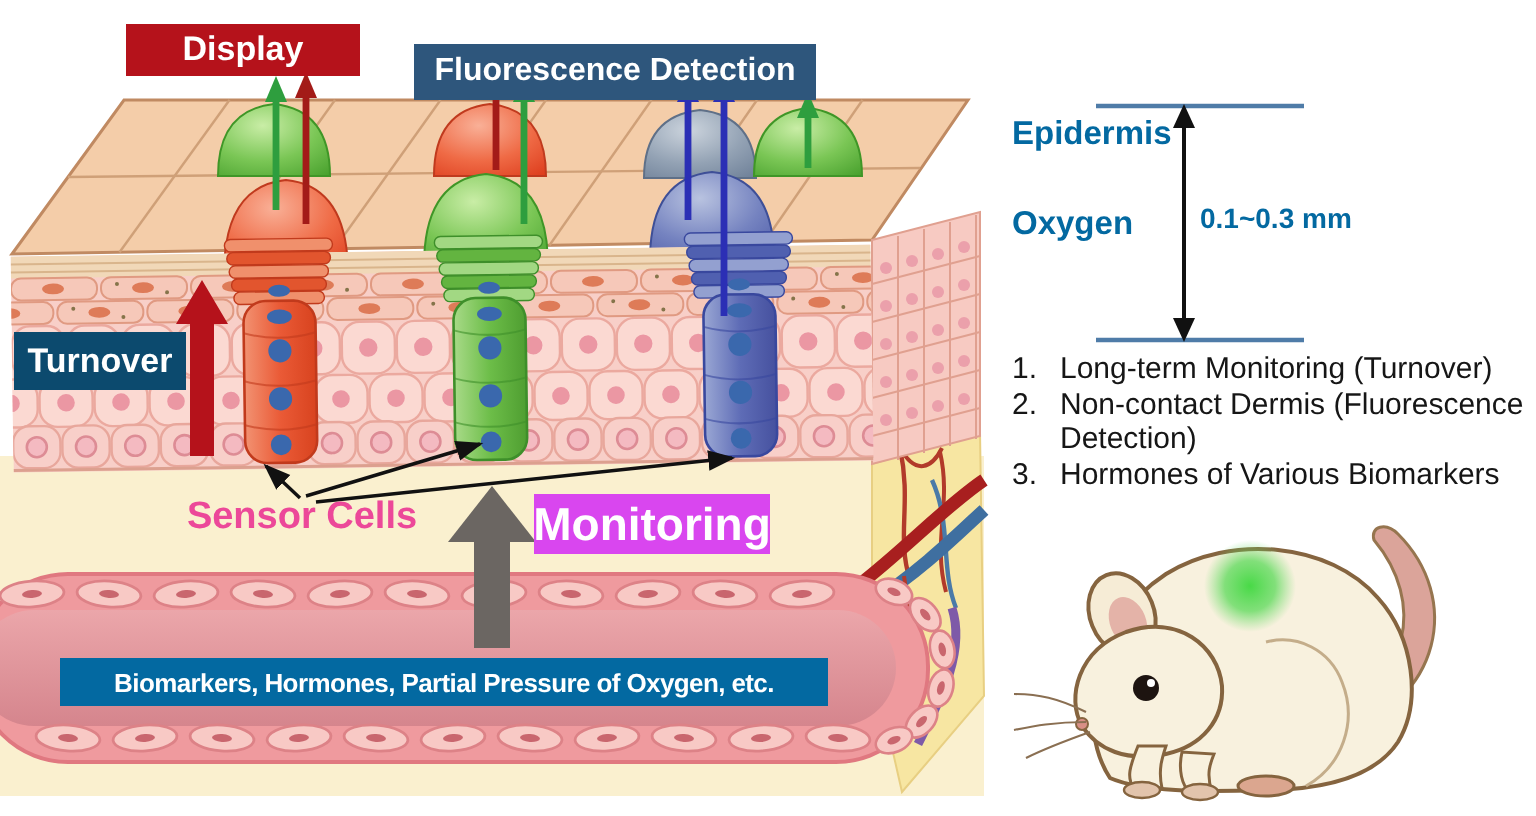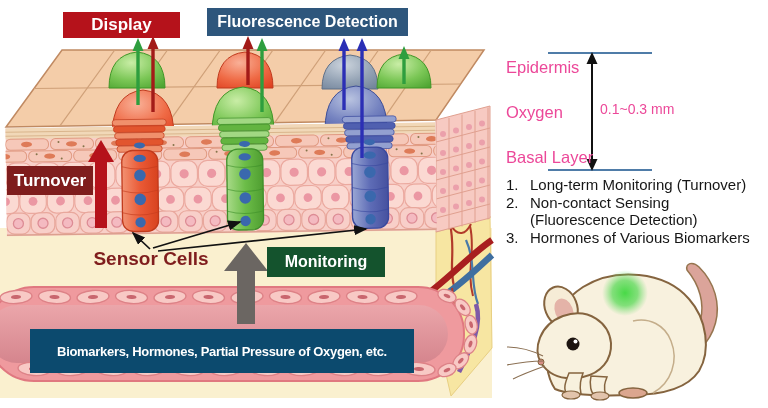--- a/index.html
+++ b/index.html
@@ -9,7 +9,7 @@
   .lblbox{position:absolute;display:flex;align-items:center;justify-content:center;
           color:#fff;font-weight:bold;z-index:3;}
   #display-box{left:63px;top:12px;width:117px;height:26px;background:#b5121b;font-size:17px;}
-  #fluor-box{left:207px;top:8px;width:201px;height:28px;background:#2e567c;font-size:16px;}
+  #fluor-box{left:207px;top:22px;width:201px;height:28px;background:#2e567c;font-size:16px;}
   #turnover-box{left:7px;top:166px;width:86px;height:29px;background:#7f1d1d;font-size:17px;}
   #monitoring-box{left:267px;top:247px;width:118px;height:30px;background:#14532d;font-size:16px;}
   #biomarkers-box{left:30px;top:329px;width:384px;height:44px;background:#0c4a6e;

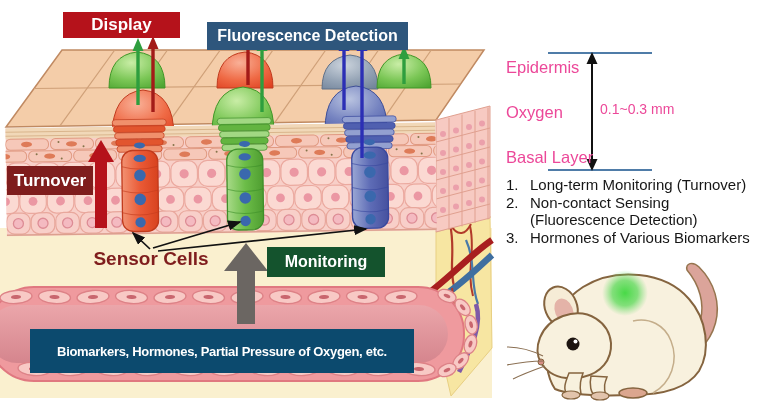--- a/index.html
+++ b/index.html
@@ -18,7 +18,7 @@
                 color:#7f1d1d;font-weight:bold;line-height:1.1;z-index:3;}
   #sensor-label .l1{font-size:19px;display:block;}
   #sensor-label .l2{font-size:15.5px;display:block;}
-  .rl{position:absolute;color:#ec4899;font-size:16.5px;z-index:3;}
+  .rl{position:absolute;color:#0369a1;font-size:16.5px;z-index:3;font-weight:bold;}
   #lbl-epidermis{left:506px;top:58px;}
   #lbl-dermis{left:506px;top:103px;}
   #lbl-basal{left:506px;top:148px;}

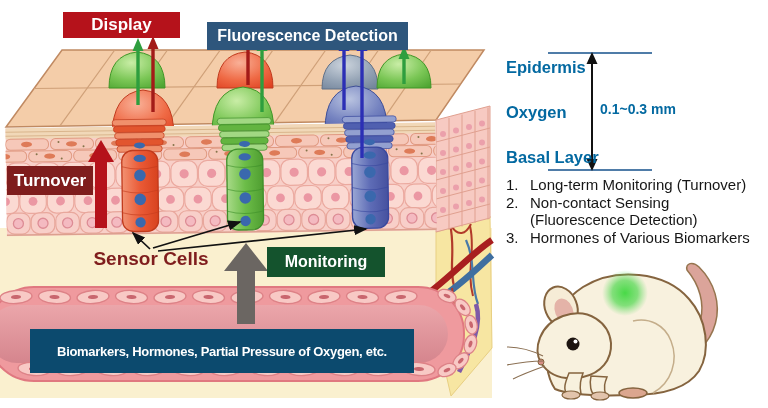--- a/index.html
+++ b/index.html
@@ -555,7 +555,6 @@
 
   <div class="rl" id="lbl-epidermis">Epidermis</div>
   <div class="rl" id="lbl-dermis">Oxygen</div>
-  <div class="rl" id="lbl-basal">Basal Layer</div>
   <div class="rl" id="lbl-mm">0.1~0.3 mm</div>
 
   <svg id="measure-svg" width="130" height="140" viewBox="0 0 130 140" style="left:540px;top:44px;z-index:2">

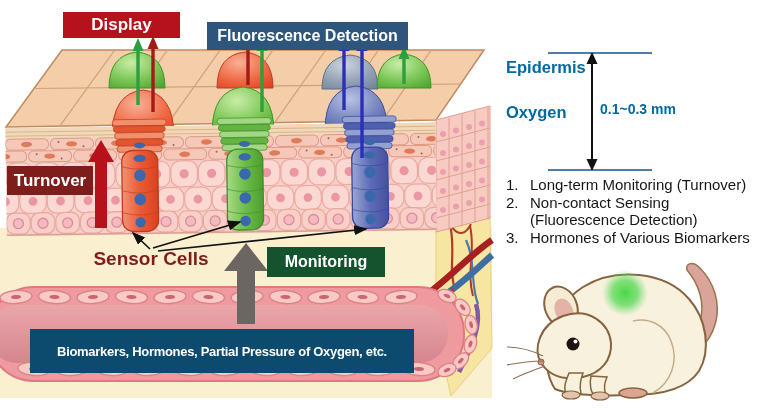--- a/index.html
+++ b/index.html
@@ -10,7 +10,7 @@
           color:#fff;font-weight:bold;z-index:3;}
   #display-box{left:63px;top:12px;width:117px;height:26px;background:#b5121b;font-size:17px;}
   #fluor-box{left:207px;top:22px;width:201px;height:28px;background:#2e567c;font-size:16px;}
-  #turnover-box{left:7px;top:166px;width:86px;height:29px;background:#7f1d1d;font-size:17px;}
+  #turnover-box{left:7px;top:166px;width:86px;height:29px;background:#0c4a6e;font-size:17px;}
   #monitoring-box{left:267px;top:247px;width:118px;height:30px;background:#14532d;font-size:16px;}
   #biomarkers-box{left:30px;top:329px;width:384px;height:44px;background:#0c4a6e;
                   font-size:13px;letter-spacing:-0.3px;}

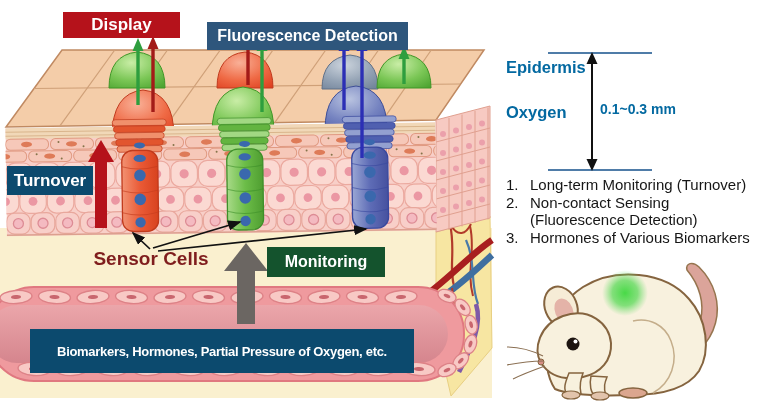--- a/index.html
+++ b/index.html
@@ -572,7 +572,7 @@
     </div>
     <div class="feat">
       <span class="n">2.</span>
-      <span class="t">Non-contact Sensing (Fluorescence Detection)</span>
+      <span class="t">Non-contact Dermis (Fluorescence Detection)</span>
     </div>
     <div class="feat">
       <span class="n">3.</span>

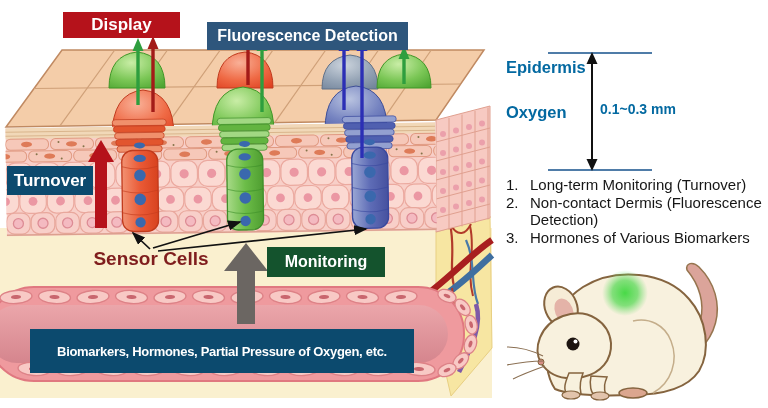--- a/index.html
+++ b/index.html
@@ -15,7 +15,7 @@
   #biomarkers-box{left:30px;top:329px;width:384px;height:44px;background:#0c4a6e;
                   font-size:13px;letter-spacing:-0.3px;}
   #sensor-label{position:absolute;left:58px;top:249px;width:186px;text-align:center;
-                color:#7f1d1d;font-weight:bold;line-height:1.1;z-index:3;}
+                color:#ec4899;font-weight:bold;line-height:1.1;z-index:3;}
   #sensor-label .l1{font-size:19px;display:block;}
   #sensor-label .l2{font-size:15.5px;display:block;}
   .rl{position:absolute;color:#0369a1;font-size:16.5px;z-index:3;font-weight:bold;}

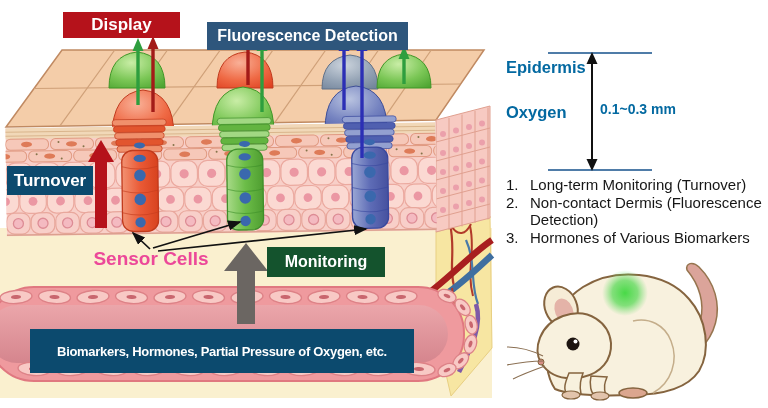--- a/index.html
+++ b/index.html
@@ -11,7 +11,7 @@
   #display-box{left:63px;top:12px;width:117px;height:26px;background:#b5121b;font-size:17px;}
   #fluor-box{left:207px;top:22px;width:201px;height:28px;background:#2e567c;font-size:16px;}
   #turnover-box{left:7px;top:166px;width:86px;height:29px;background:#0c4a6e;font-size:17px;}
-  #monitoring-box{left:267px;top:247px;width:118px;height:30px;background:#14532d;font-size:16px;}
+  #monitoring-box{left:267px;top:247px;width:118px;height:30px;background:#d946ef;font-size:23px;}
   #biomarkers-box{left:30px;top:329px;width:384px;height:44px;background:#0c4a6e;
                   font-size:13px;letter-spacing:-0.3px;}
   #sensor-label{position:absolute;left:58px;top:249px;width:186px;text-align:center;

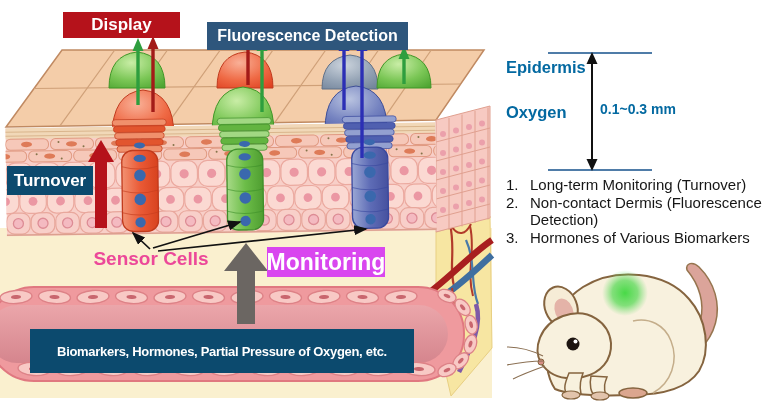--- a/index.html
+++ b/index.html
@@ -12,7 +12,7 @@
   #fluor-box{left:207px;top:22px;width:201px;height:28px;background:#2e567c;font-size:16px;}
   #turnover-box{left:7px;top:166px;width:86px;height:29px;background:#0c4a6e;font-size:17px;}
   #monitoring-box{left:267px;top:247px;width:118px;height:30px;background:#d946ef;font-size:23px;}
-  #biomarkers-box{left:30px;top:329px;width:384px;height:44px;background:#0c4a6e;
+  #biomarkers-box{left:30px;top:329px;width:384px;height:24px;background:#0369a1;
                   font-size:13px;letter-spacing:-0.3px;}
   #sensor-label{position:absolute;left:58px;top:249px;width:186px;text-align:center;
                 color:#ec4899;font-weight:bold;line-height:1.1;z-index:3;}

